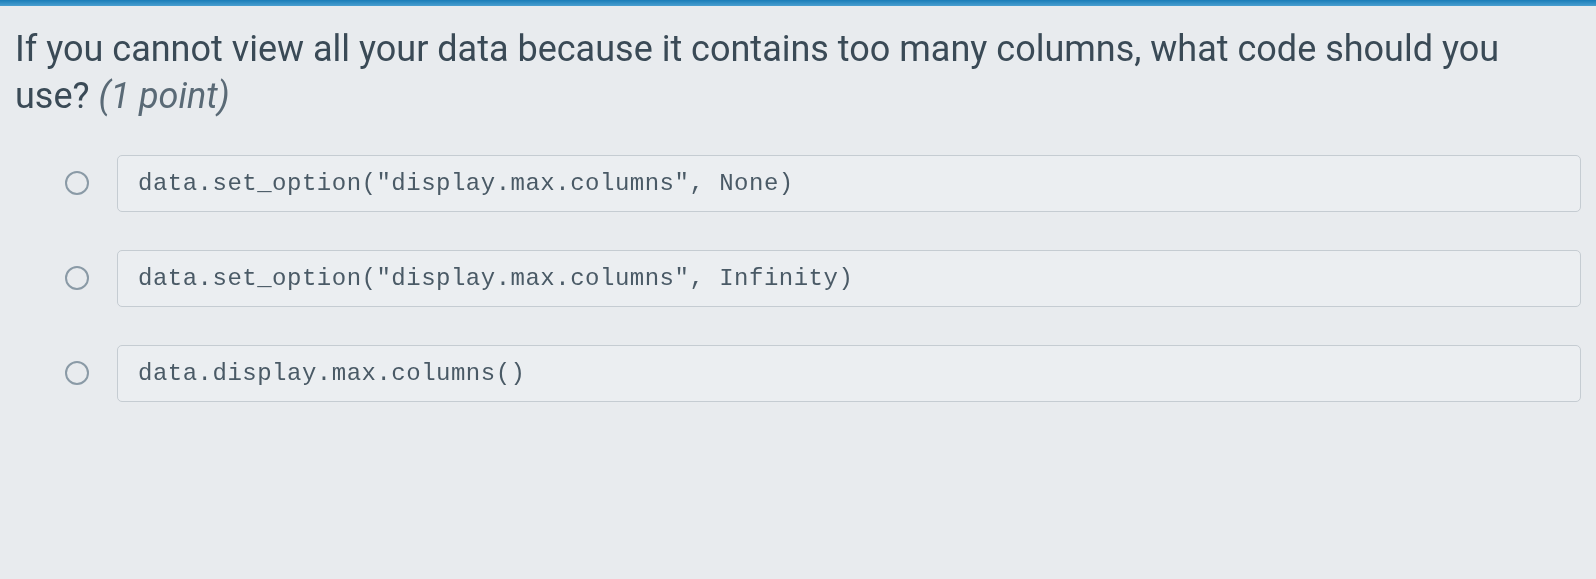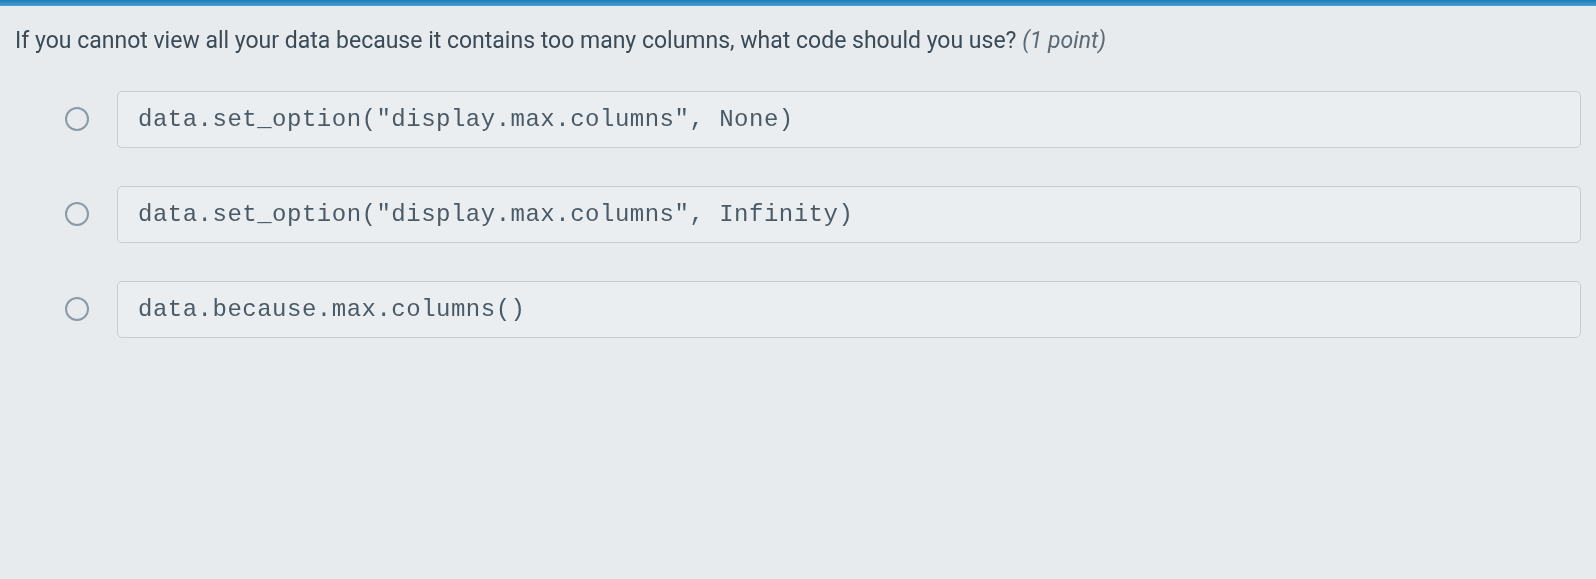--- a/index.html
+++ b/index.html
@@ -23,7 +23,7 @@
       padding: 20px 15px 0 15px;
     }
     .question-text {
-      font-size: 23px;
+      font-size: 36px;
       color: #3a4a56;
       font-weight: 400;
       margin-bottom: 35px;

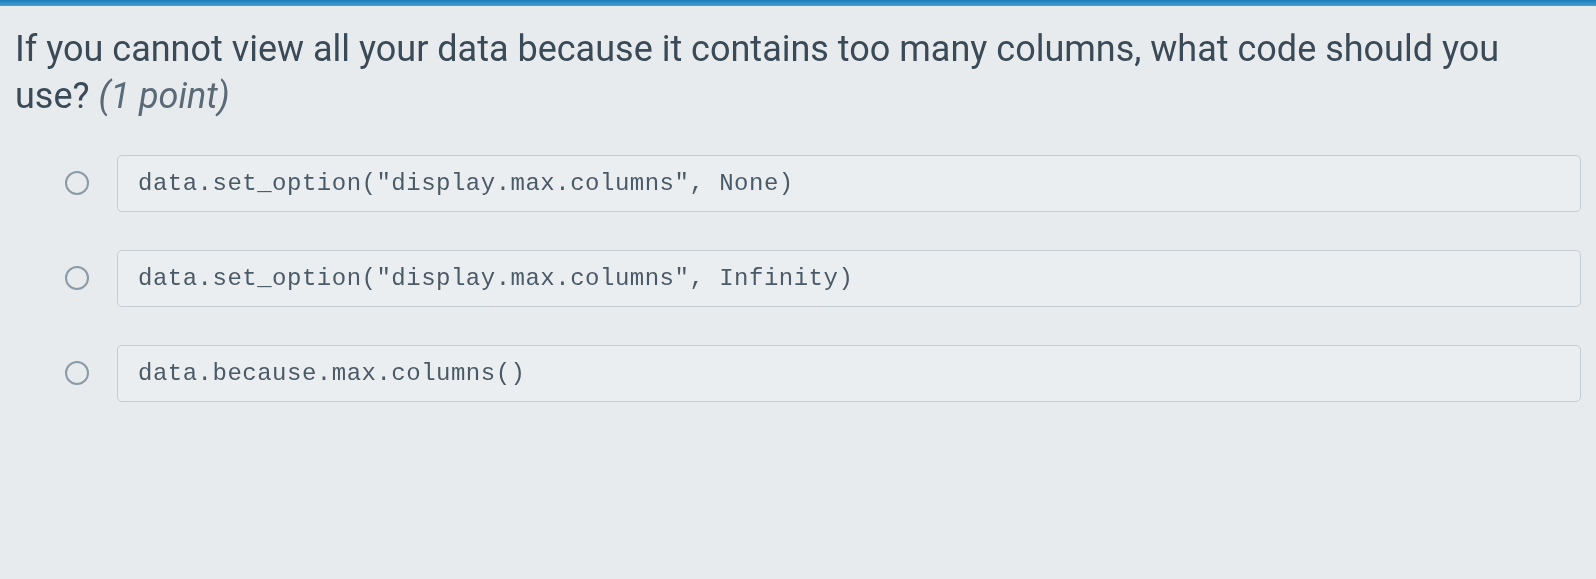--- a/index.html
+++ b/index.html
@@ -96,7 +96,7 @@
     <div class="option-row">
       <div class="radio-button"></div>
       <div class="option-box">
-        <span class="option-code">data.because.max.columns()</span>
+        <span class="option-code">data.display.max.columns()</span>
       </div>
     </div>
 

